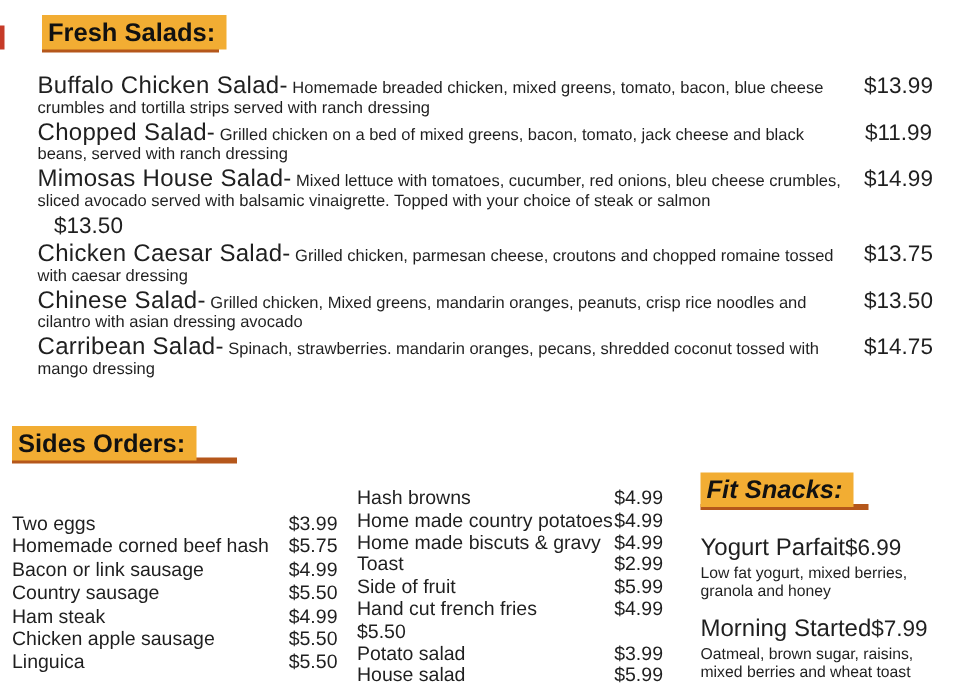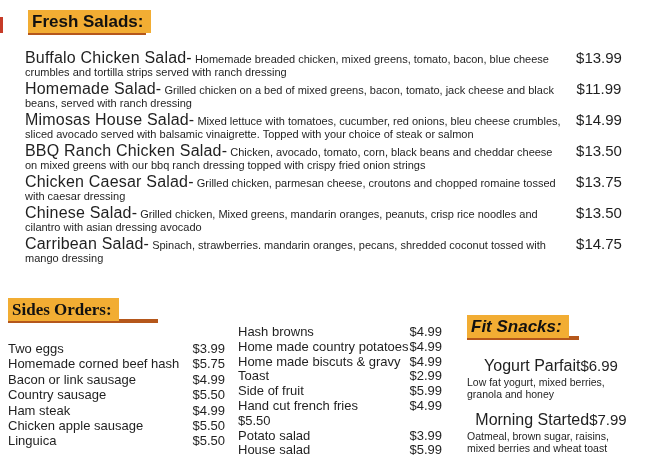--- a/index.html
+++ b/index.html
@@ -119,7 +119,7 @@
       </div>
 
       <div class="salad-item">
-        <div class="salad-text"><span class="salad-name">Homemade Salad-</span><span class="salad-desc">Grilled chicken on a bed of mixed greens, bacon, tomato, jack cheese and black beans, served with ranch dressing</span></div>
+        <div class="salad-text"><span class="salad-name">Chopped Salad-</span><span class="salad-desc">Grilled chicken on a bed of mixed greens, bacon, tomato, jack cheese and black beans, served with ranch dressing</span></div>
         <div class="salad-price">$11.99</div>
       </div>
 

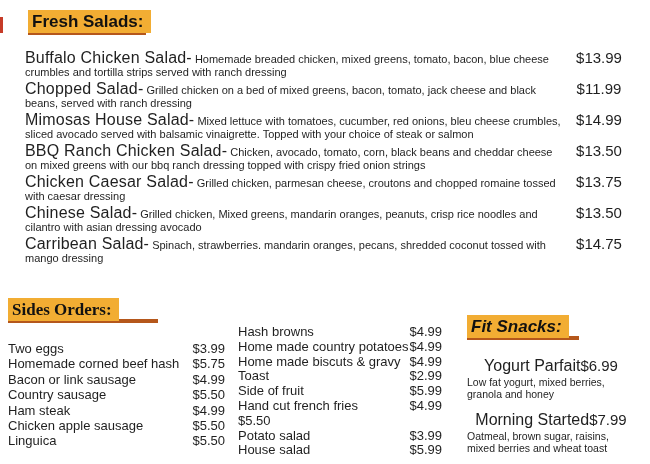--- a/index.html
+++ b/index.html
@@ -129,7 +129,6 @@
       </div>
 
       <div class="salad-item">
-        <div class="salad-text"><span class="salad-name">BBQ Ranch Chicken Salad-</span><span class="salad-desc">Chicken, avocado, tomato, corn, black beans and cheddar cheese on mixed greens with our bbq ranch dressing topped with crispy fried onion strings</span></div>
         <div class="salad-price">$13.50</div>
       </div>
 

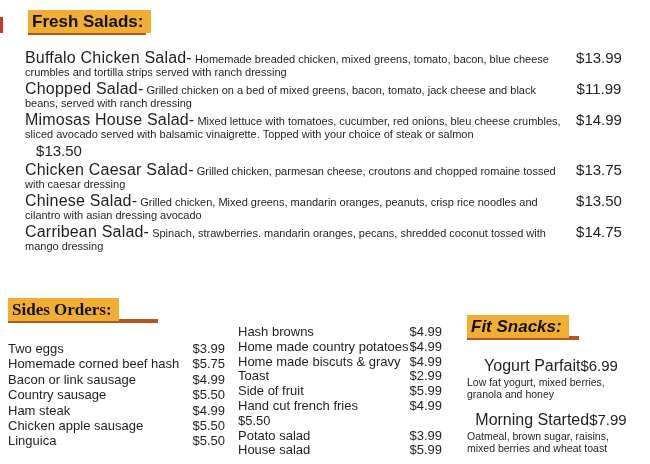--- a/index.html
+++ b/index.html
@@ -71,7 +71,7 @@
     white-space: nowrap;
   }
   
-  .sides-header { position: absolute; left: 8px; top: 298px; font-family: Liberation Serif, serif; }
+  .sides-header { position: absolute; left: 8px; top: 284px; }
   .u-sides { width: 150px; }
   .sides-col1 { position: absolute; left: 8px; top: 341px; width: 217px; }
   .sides-col1 .side-row { line-height: 15.4px; }

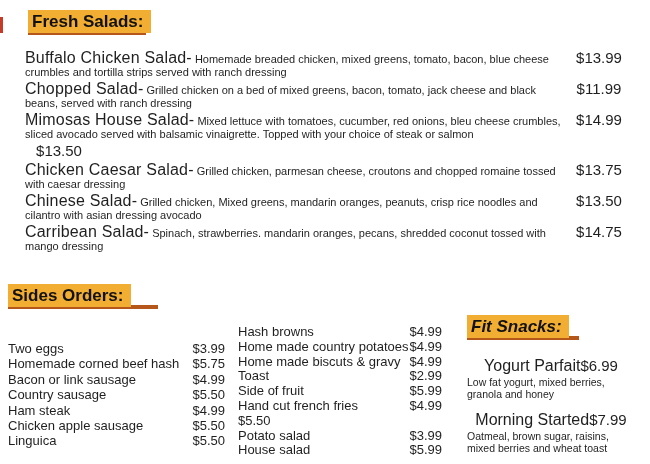--- a/index.html
+++ b/index.html
@@ -89,7 +89,7 @@
   .fit-item { margin-bottom: 11px; }
   .fit-name-row {
     display: flex;
-    justify-content: center;
+    justify-content: flex-start;
     font-size: 16px;
     line-height: 18px;
   }

